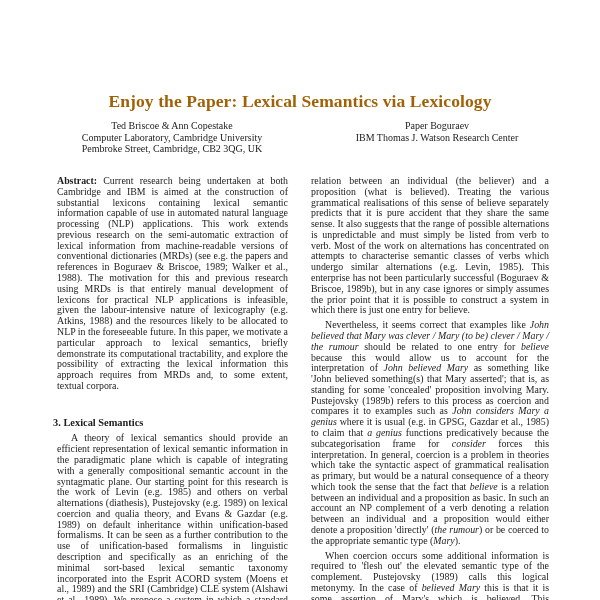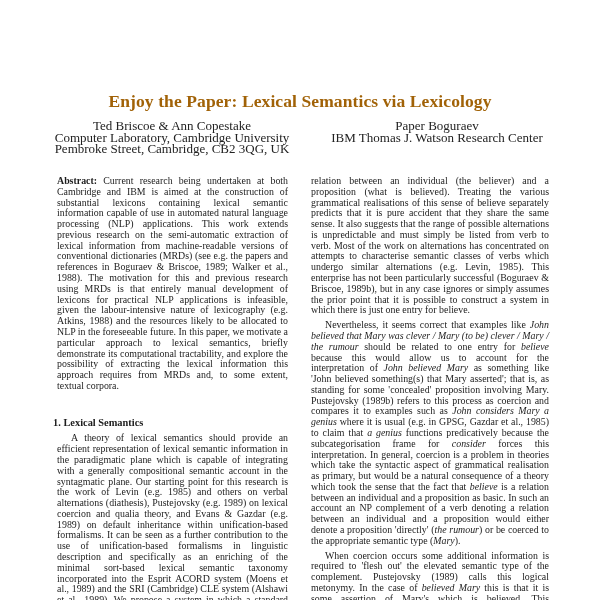--- a/index.html
+++ b/index.html
@@ -5,7 +5,7 @@
   html, body { margin: 0; padding: 0; background: #ffffff; }
   body { width: 600px; height: 600px; overflow: hidden; position: relative; color: #1a1a1a; font-family: "Liberation Serif", "DejaVu Serif", serif; }
   .title { position: absolute; top: 91px; left: 0; width: 600px; text-align: center; font-weight: bold; font-size: 17.5px; letter-spacing: 0.1px; color: #a16207; }
-  .author-block { position: absolute; top: 120px; text-align: center; font-size: 13px; line-height: 11.6px; color: #222; }
+  .author-block { position: absolute; top: 120px; text-align: center; font-size: 10px; line-height: 11.6px; color: #222; }
   .author-left { left: 52px; width: 240px; }
   .author-right { left: 312px; width: 250px; }
   .author-block div { white-space: nowrap; }

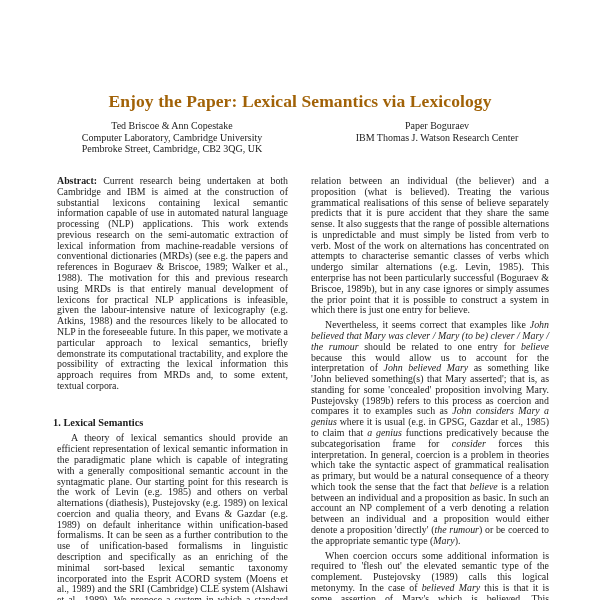--- a/index.html
+++ b/index.html
@@ -35,7 +35,7 @@
 
 <div class="col col-left">
   <p><span class="abstract-label">Abstract:</span> <span>Current research being undertaken at both Cambridge and IBM is aimed at the construction of substantial lexicons containing lexical semantic information capable of use in automated natural language processing (NLP) applications. This work extends previous research on the semi-automatic extraction of lexical information from machine-readable versions of conventional dictionaries (MRDs) (see e.g. the papers and references in Boguraev &amp; Briscoe, 1989; Walker et al., 1988). The motivation for this and previous research using MRDs is that entirely manual development of lexicons for practical NLP applications is infeasible, given the labour-intensive nature of lexicography (e.g. Atkins, 1988) and the resources likely to be allocated to NLP in the foreseeable future. In this paper, we motivate a particular approach to lexical semantics, briefly demonstrate its computational tractability, and explore the possibility of extracting the lexical information this approach requires from MRDs and, to some extent, textual corpora.</span></p>
-  <p class="section-heading">1. Lexical Semantics</p>
+  <p class="section-heading">3. Lexical Semantics</p>
   <p class="indent">A theory of lexical semantics should provide an efficient representation of lexical semantic information in the paradigmatic plane which is capable of integrating with a generally compositional semantic account in the syntagmatic plane. Our starting point for this research is the work of Levin (e.g. 1985) and others on verbal alternations (diathesis), Pustejovsky (e.g. 1989) on lexical coercion and qualia theory, and Evans &amp; Gazdar (e.g. 1989) on default inheritance within unification-based formalisms. It can be seen as a further contribution to the use of unification-based formalisms in linguistic description and specifically as an enriching of the minimal sort-based lexical semantic taxonomy incorporated into the Esprit ACORD system (Moens et al., 1989) and the SRI (Cambridge) CLE system (Alshawi et al., 1989). We propose a system in which a standard graph-based unification formalism, such as PATR II, is augmented with minimal disjunction (of atomic terms) and minimal default inheritance (allowing only 'orthogonal' multiple inheritance in a manner similar to Evans &amp; Gazdar's DATR). Using such a system we are able to see the beginnings of</p>
 </div>
 

